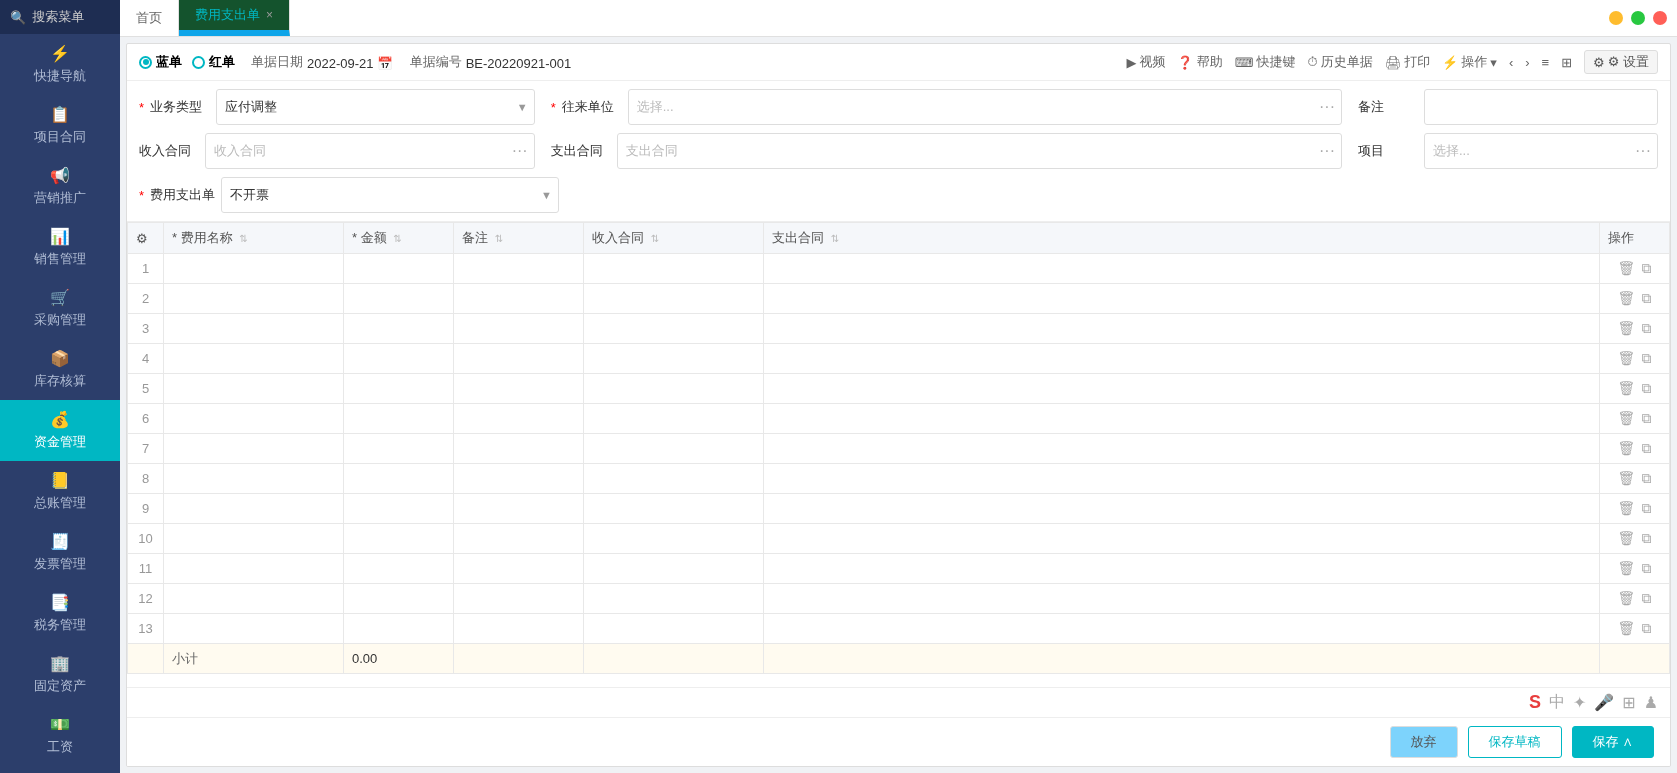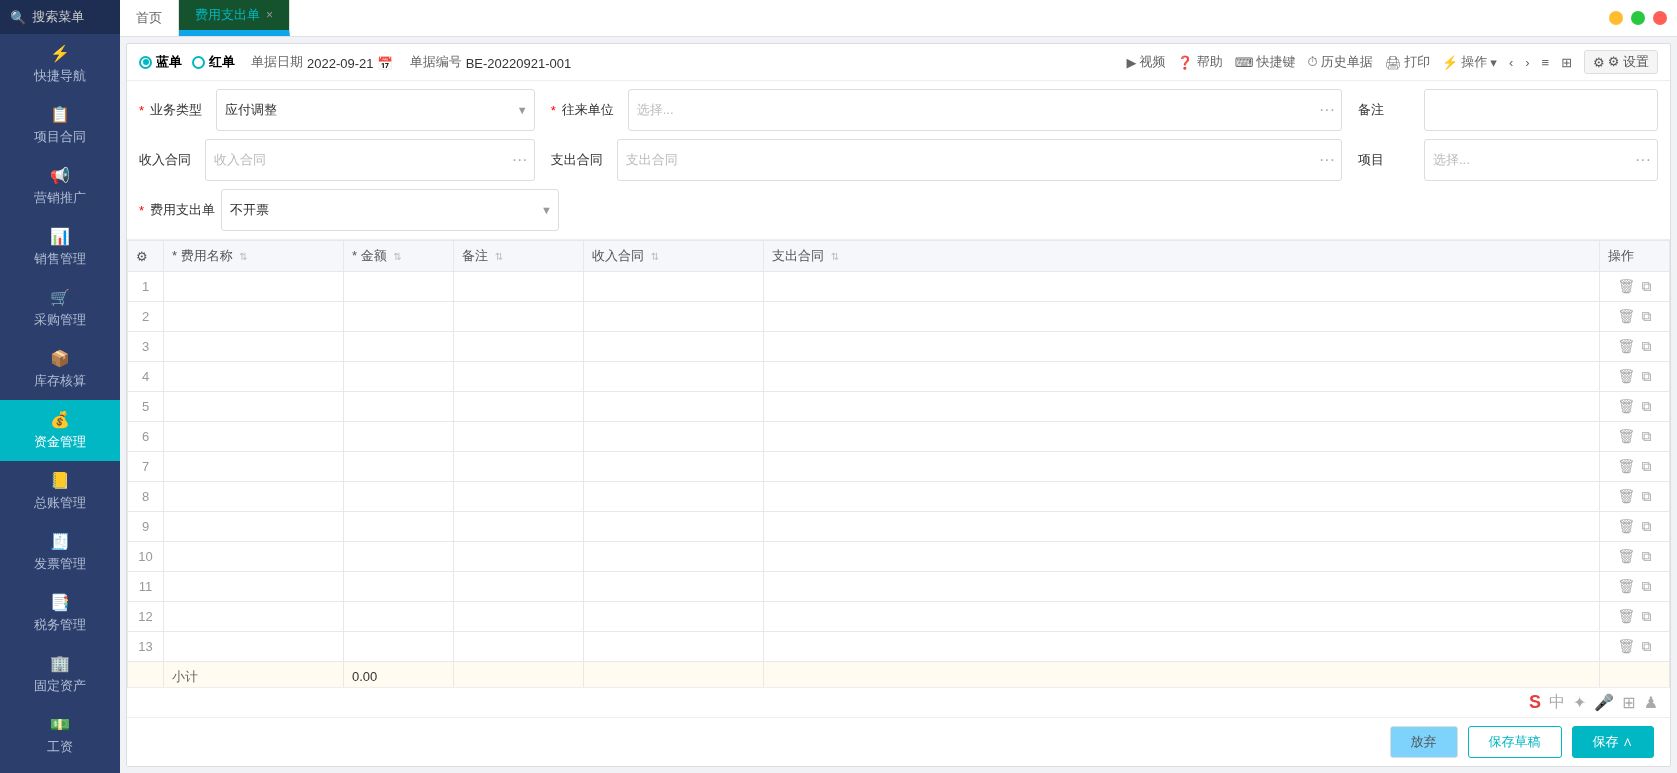--- a/index.html
+++ b/index.html
@@ -164,7 +164,7 @@
       border: 1px solid #ddd;
       border-radius: 3px;
       padding: 3px 8px;
-      height: 42px;
+      height: 36px;
       color: #333;
       display: flex;
       align-items: center;

